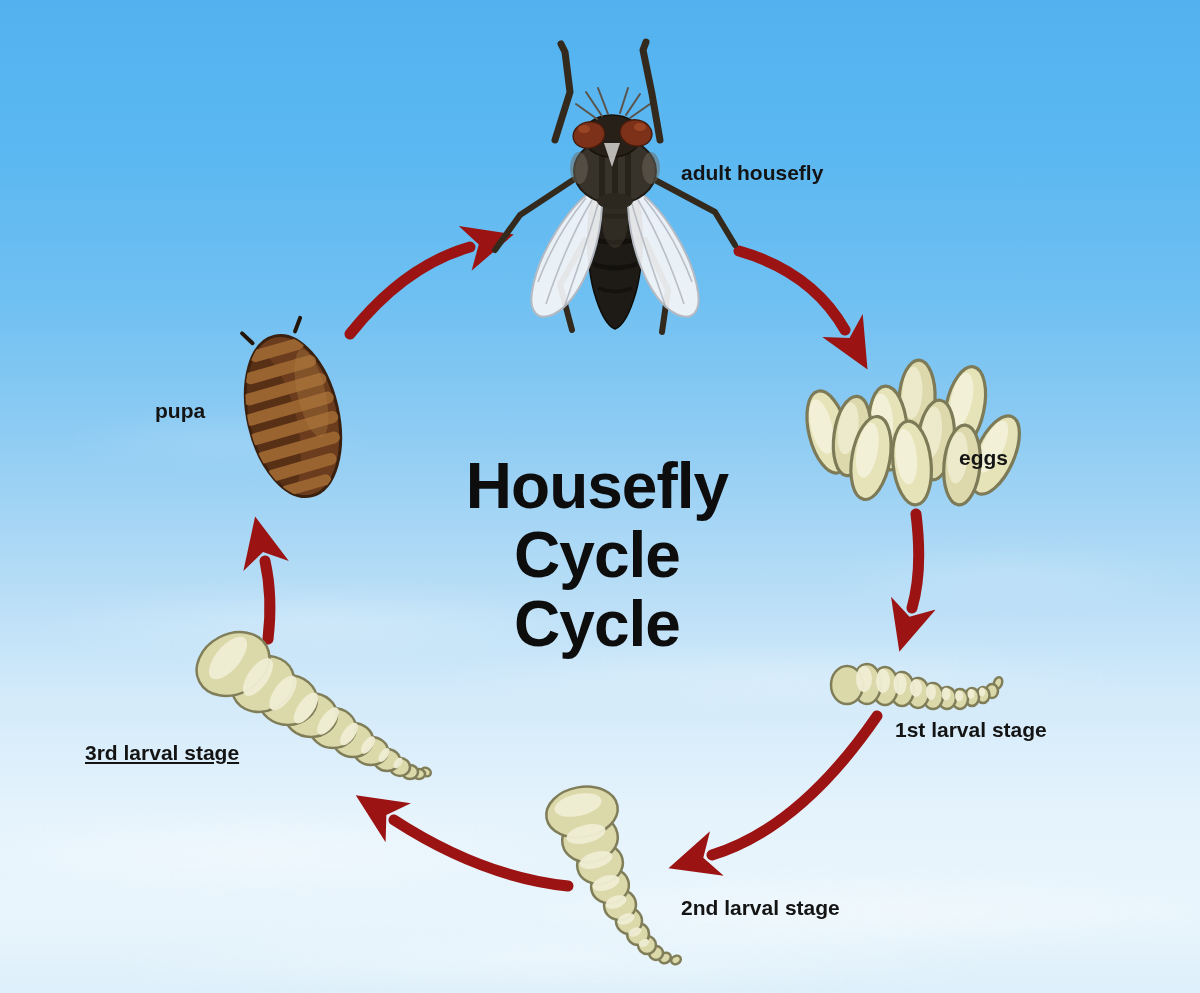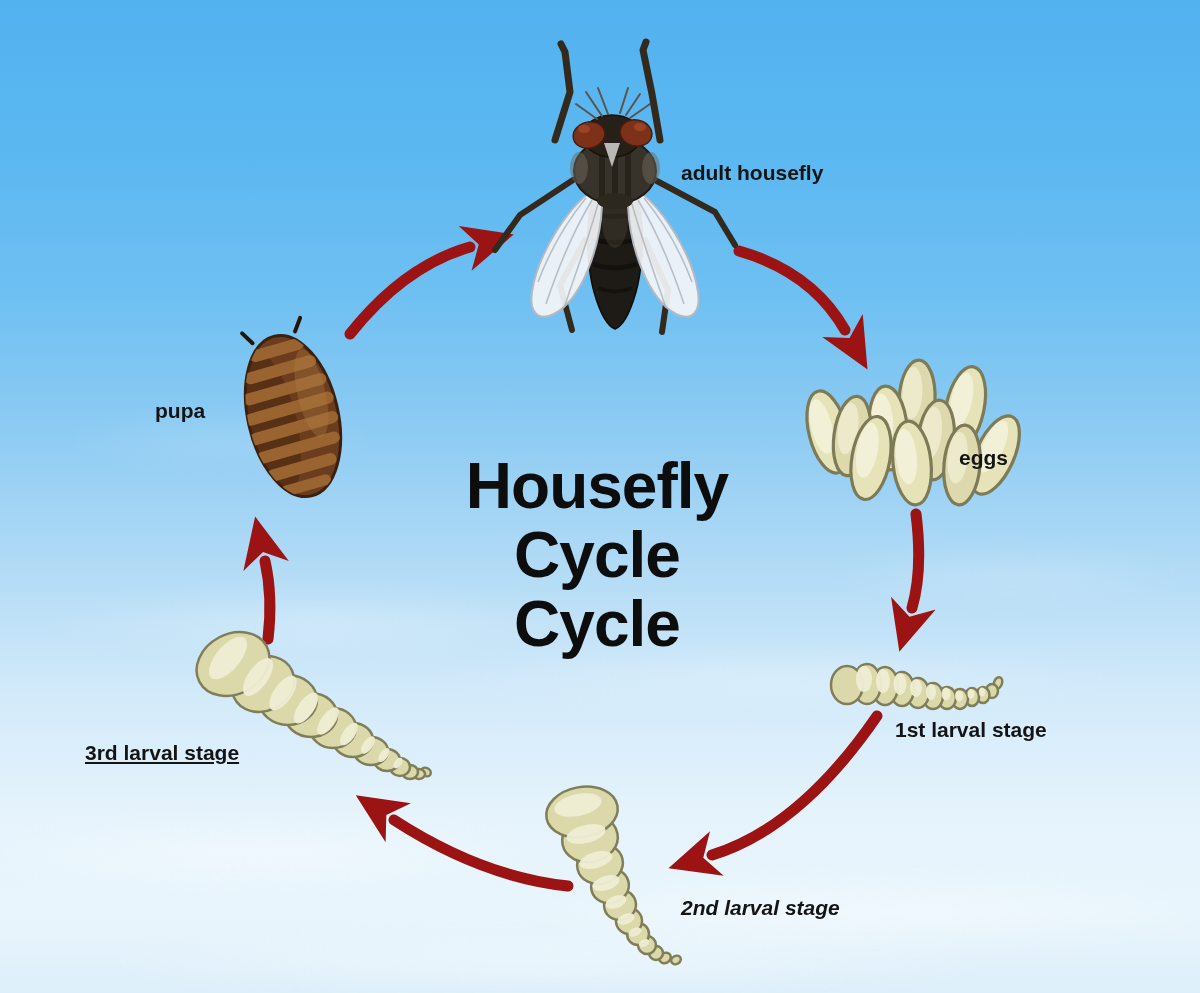--- a/index.html
+++ b/index.html
@@ -263,7 +263,7 @@
   <div class="stage-label" style="left:681px;top:161px;">adult housefly</div>
   <div class="stage-label" style="left:959px;top:446px;">eggs</div>
   <div class="stage-label" style="left:895px;top:718px;">1st larval stage</div>
-  <div class="stage-label" style="left:681px;top:896px;font-style:italic;">2nd larval stage</div>
+  <div class="stage-label" style="left:681px;top:896px;">2nd larval stage</div>
   <div class="stage-label" style="left:85px;top:741px;text-decoration:underline;">3rd larval stage</div>
   <div class="stage-label" style="left:155px;top:399px;">pupa</div>
 

